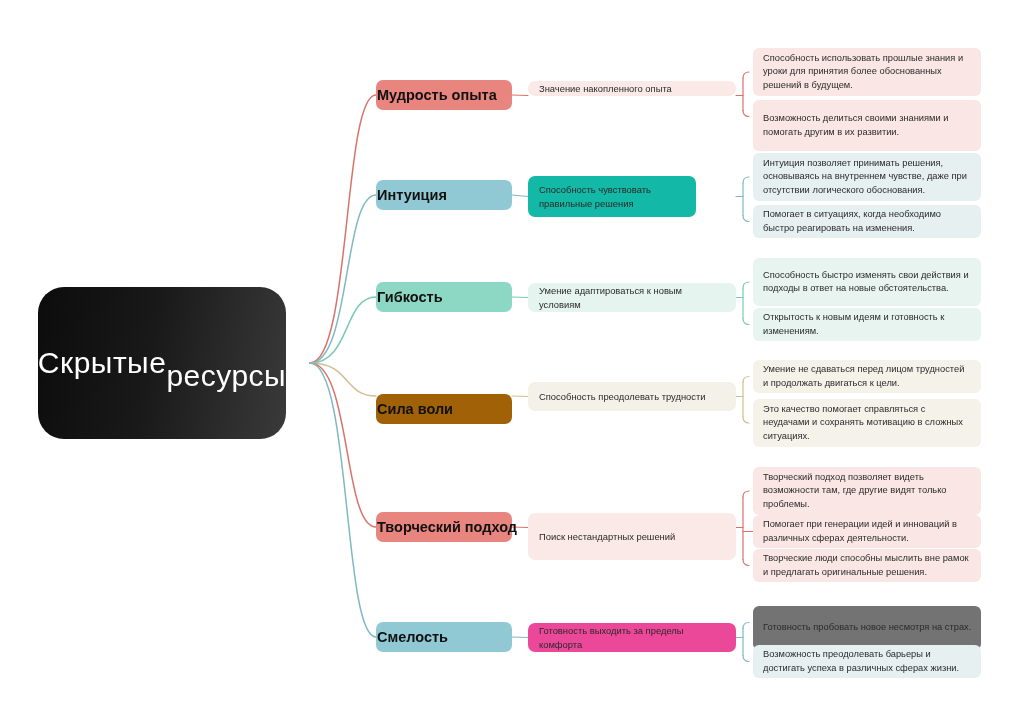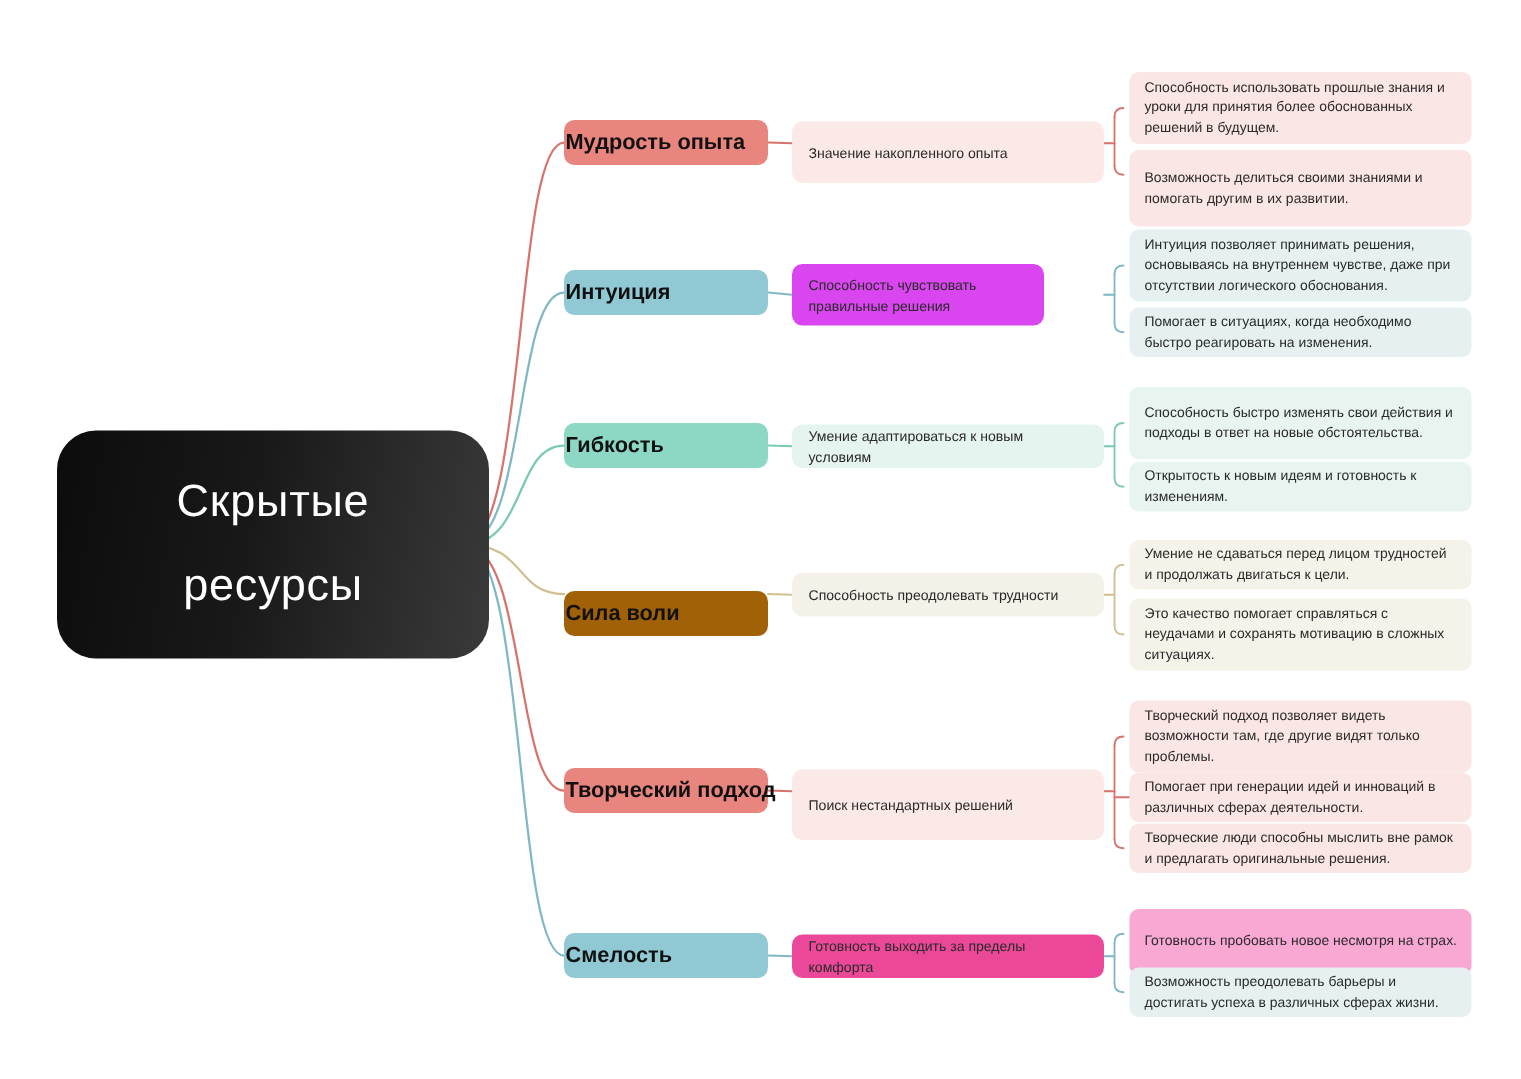--- a/index.html
+++ b/index.html
@@ -115,7 +115,7 @@
   <div class="node l1" id="l1-0" style="background: rgb(232, 133, 126); top: 80px;">
     <span>Мудрость опыта</span>
   </div>
-  <div class="node l2box" id="l2-0" style="background: rgb(251, 233, 231); top: 81px; height: 41px; width: 208px;">
+  <div class="node l2box" id="l2-0" style="background: rgb(251, 233, 231); top: 81px; height: 15px; width: 208px;">
     <span>Значение накопленного опыта</span>
   </div>
   <div class="node leaf" id="lf-0-0" style="background: rgb(250, 231, 229); top: 48px; height: 48px;">

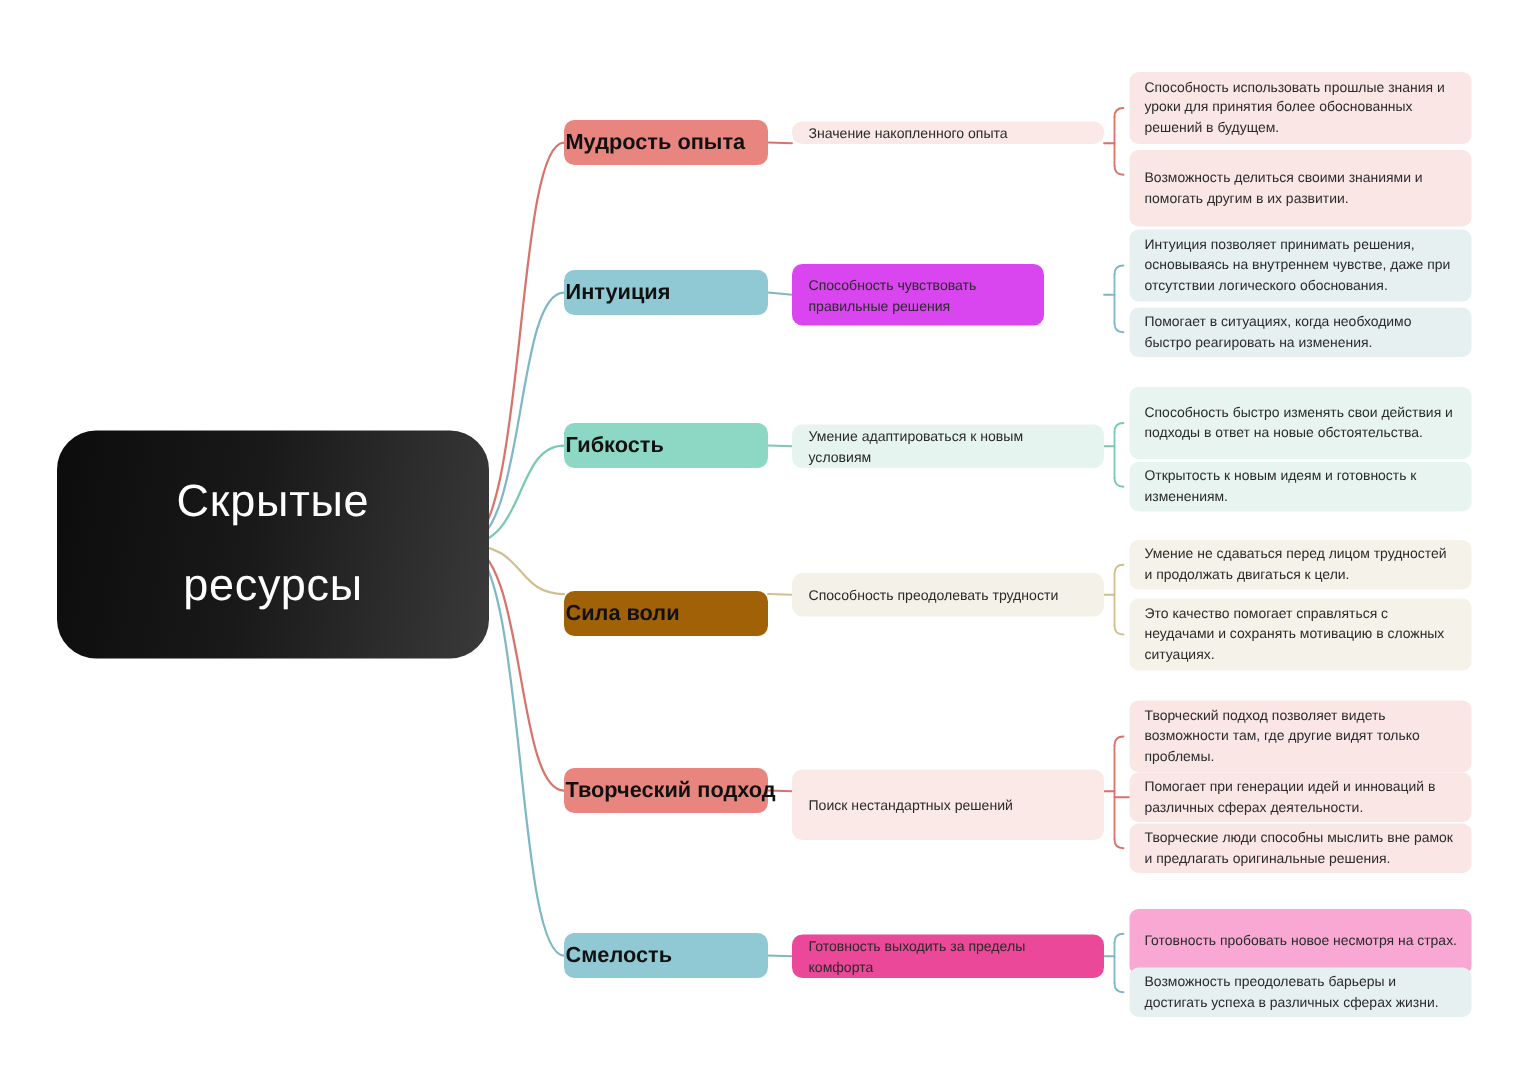--- a/index.html
+++ b/index.html
@@ -128,7 +128,7 @@
   <div class="node l1" id="l1-1" style="background: rgb(144, 201, 212); top: 180px;">
     <span>Интуиция</span>
   </div>
-  <div class="node l2box" id="l2-1" style="background: #d946ef; top: 176px; height: 41px; width: 168px;">
+  <div class="node l2box" id="l2-1" style="background: #14b8a6; top: 176px; height: 41px; width: 168px;">
     <span>Способность чувствовать правильные решения</span>
   </div>
   <div class="node leaf" id="lf-1-0" style="background: rgb(230, 240, 241); top: 153px; height: 48px;">

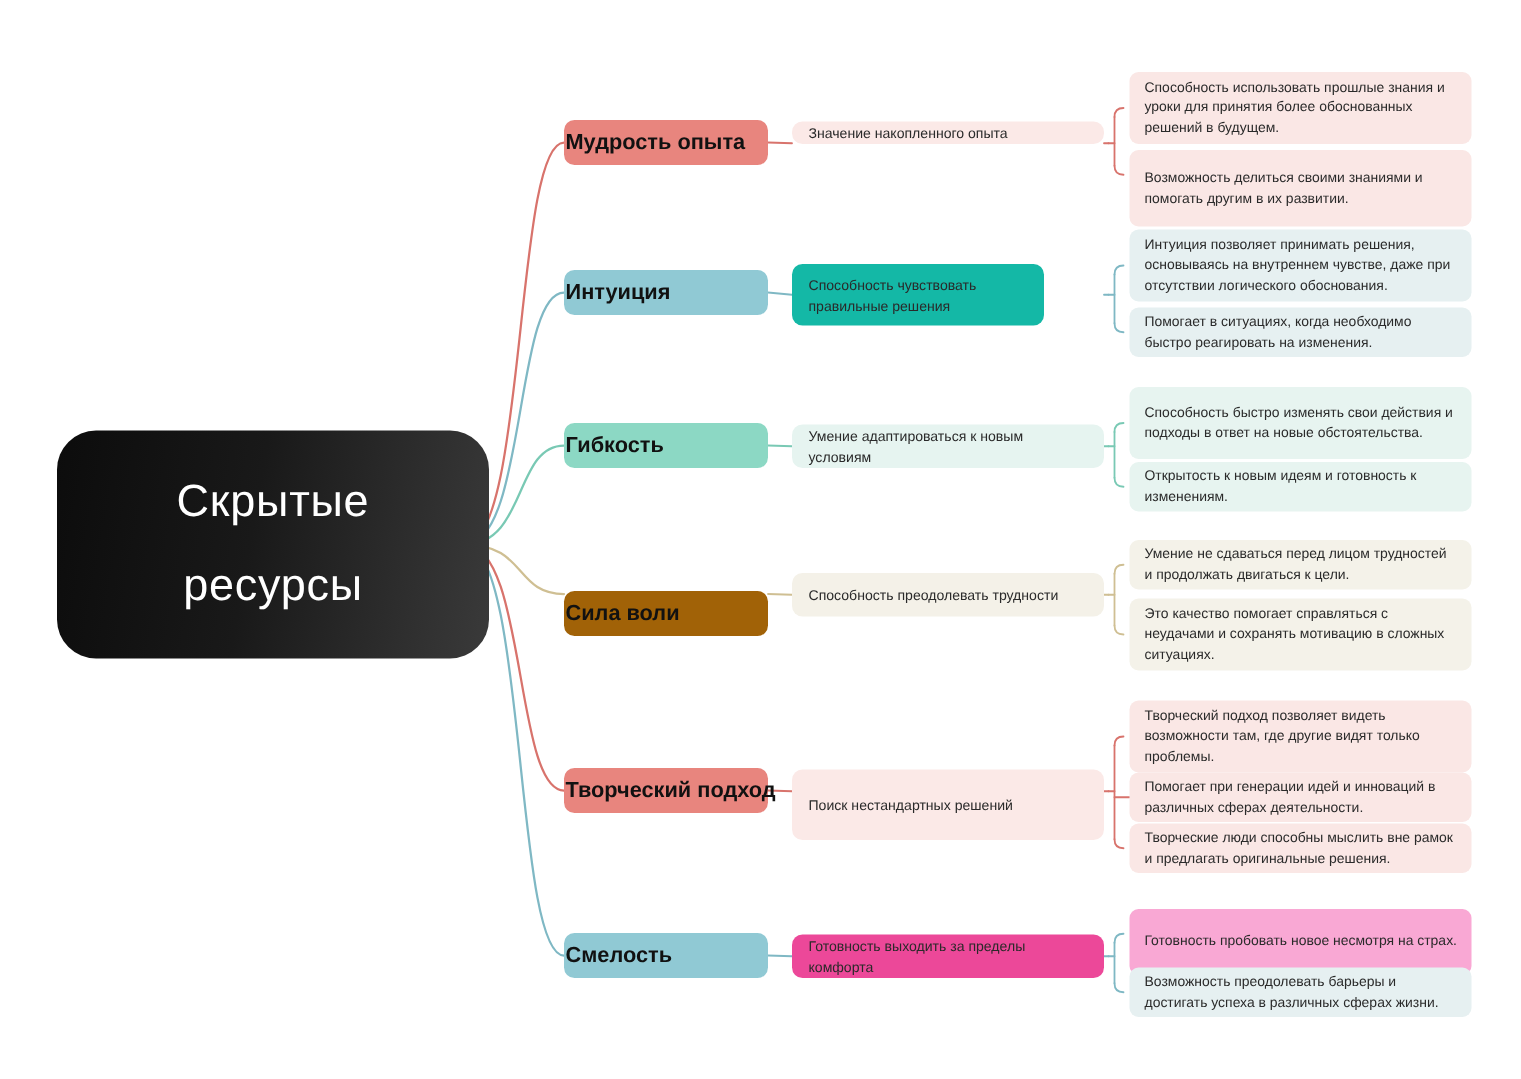--- a/index.html
+++ b/index.html
@@ -16,10 +16,10 @@
 
   
   #root-node {
-    left: 38px; top: 287px; width: 288px; height: 152px;
+    left: 38px; top: 287px; width: 248px; height: 152px;
     border-radius: 26px;
     background: linear-gradient(100deg, #0c0c0c 0%, #191919 45%, #3a3a3a 100%);
-    display: flex; flex-direction: column;
+    display: flex; flex-direction: row;
     align-items: center; justify-content: center;
     color: #fff;
   }

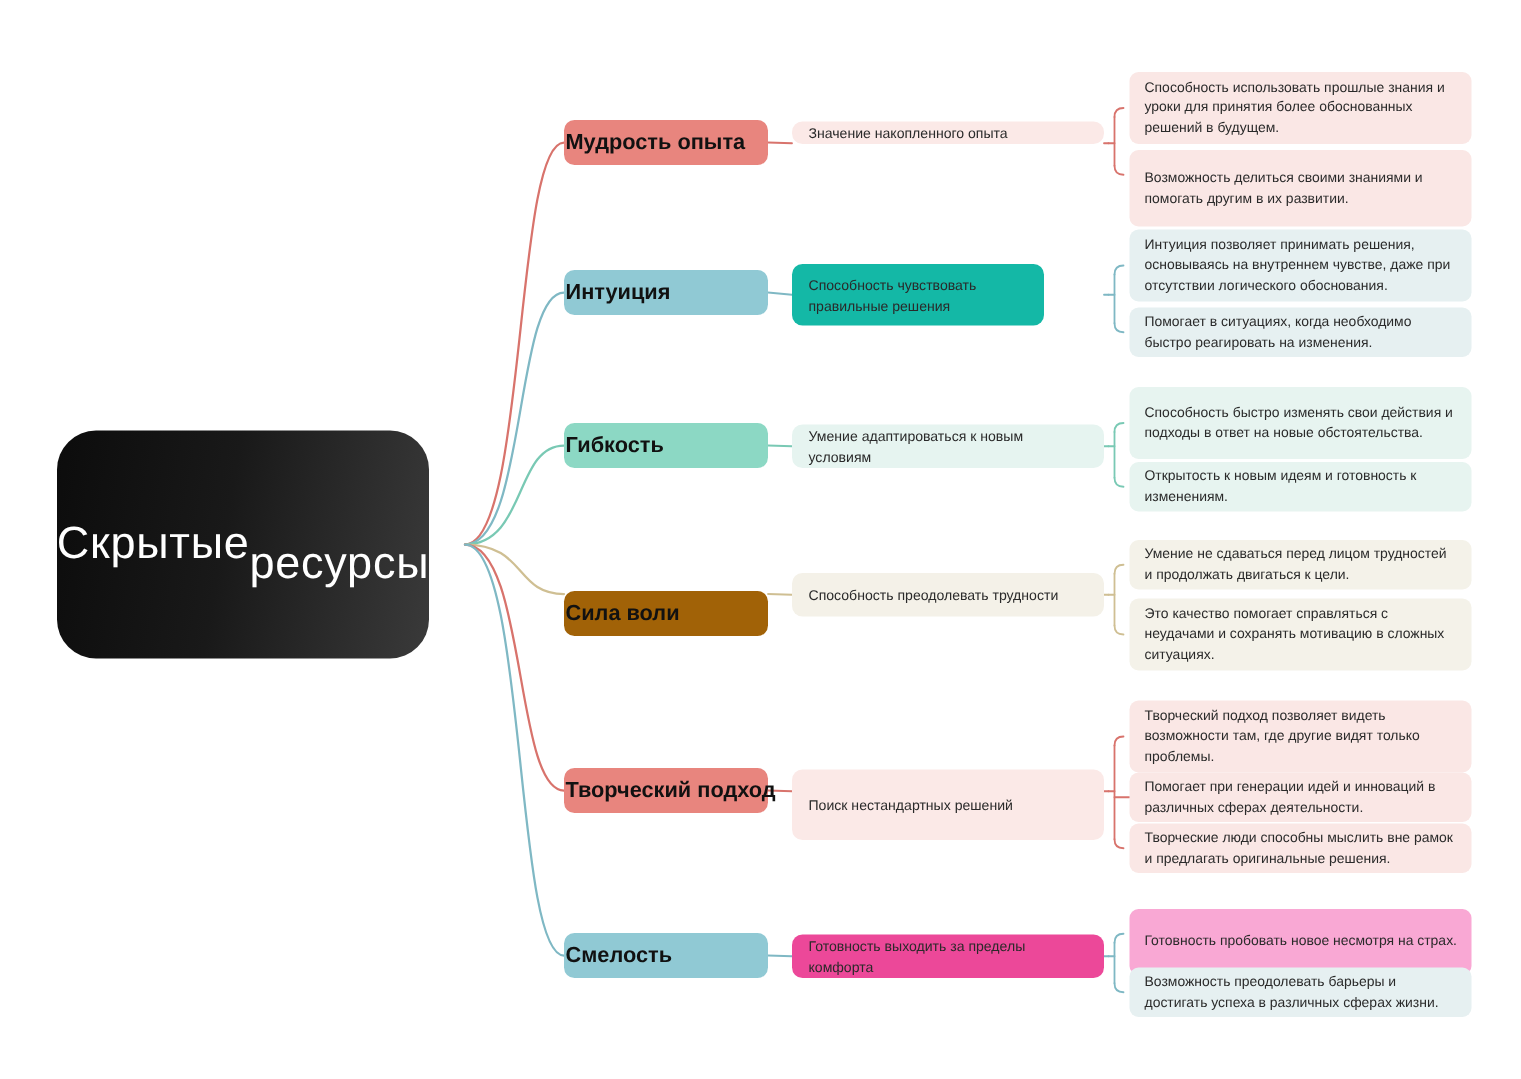--- a/index.html
+++ b/index.html
@@ -186,7 +186,7 @@
   <div class="node l2box" id="l2-5" style="background: #ec4899; top: 623px; height: 29px; width: 208px;">
     <span>Готовность выходить за пределы комфорта</span>
   </div>
-  <div class="node leaf" id="lf-5-0" style="background: #f9a8d4; top: 606px; height: 44px;">
+  <div class="node leaf" id="lf-5-0" style="background: #737373; top: 606px; height: 44px;">
     <span>Готовность пробовать новое несмотря на страх.</span>
   </div>
   <div class="node leaf" id="lf-5-1" style="background: rgb(230, 240, 241); top: 645px; height: 33px;">

